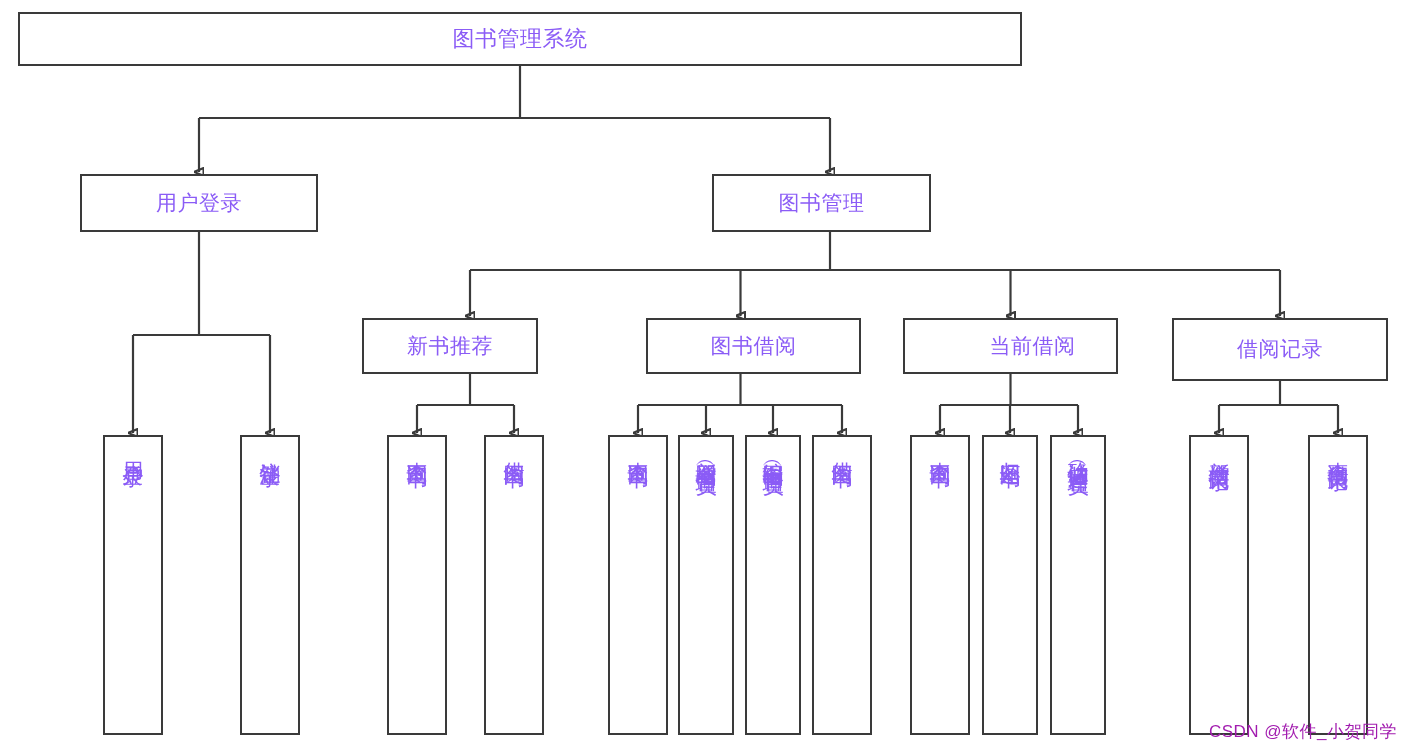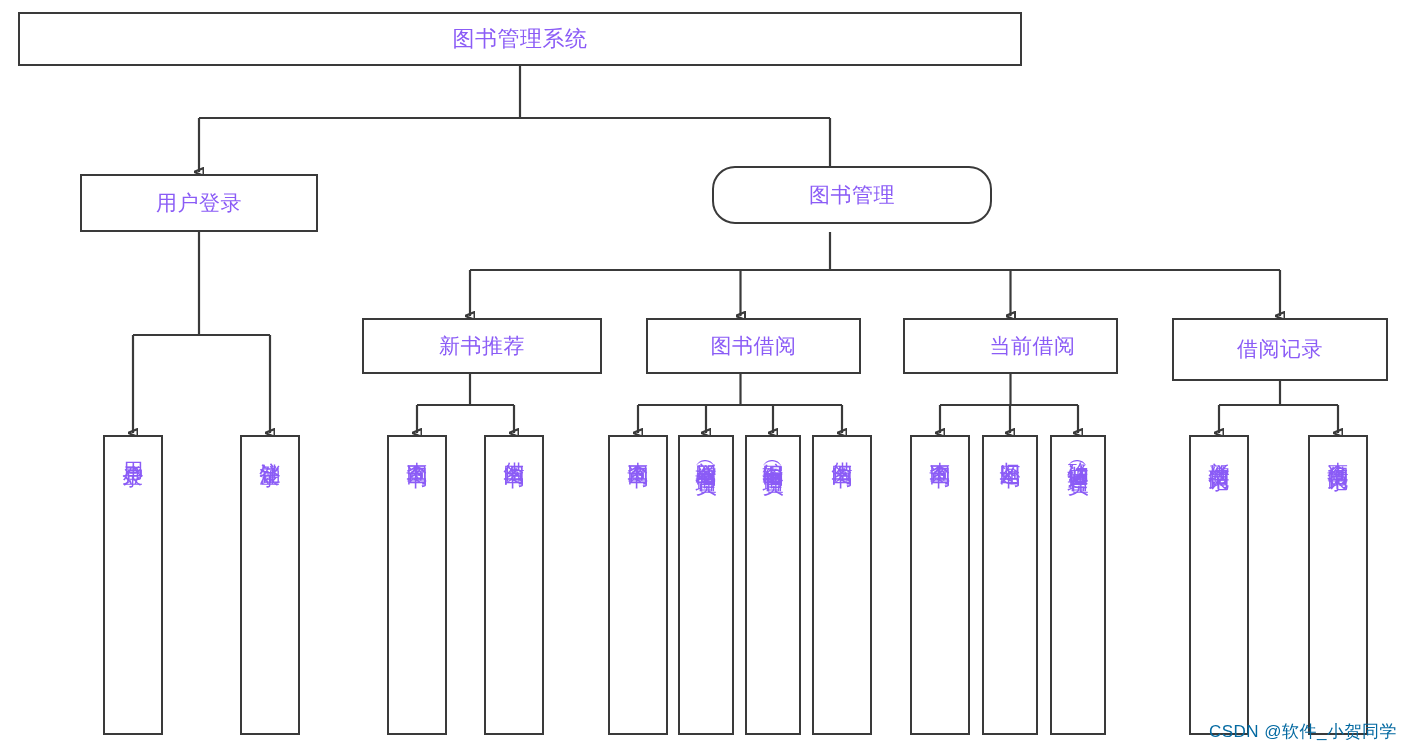--- a/index.html
+++ b/index.html
@@ -129,7 +129,7 @@
       <div class="node horizontal" style="left: 80px; top: 174px; width: 238px; height: 58px;">
         <span class="node-label">用户登录</span>
       </div>
-      <div class="node horizontal" style="left: 712px; top: 166px; width: 280px; height: 58px; border-radius: 23px;">
+      <div class="node horizontal" style="left: 712px; top: 174px; width: 219px; height: 58px;">
         <span class="node-label">图书管理</span>
       </div>
       <div class="node horizontal" style="left: 362px; top: 318px; width: 240px; height: 56px;">

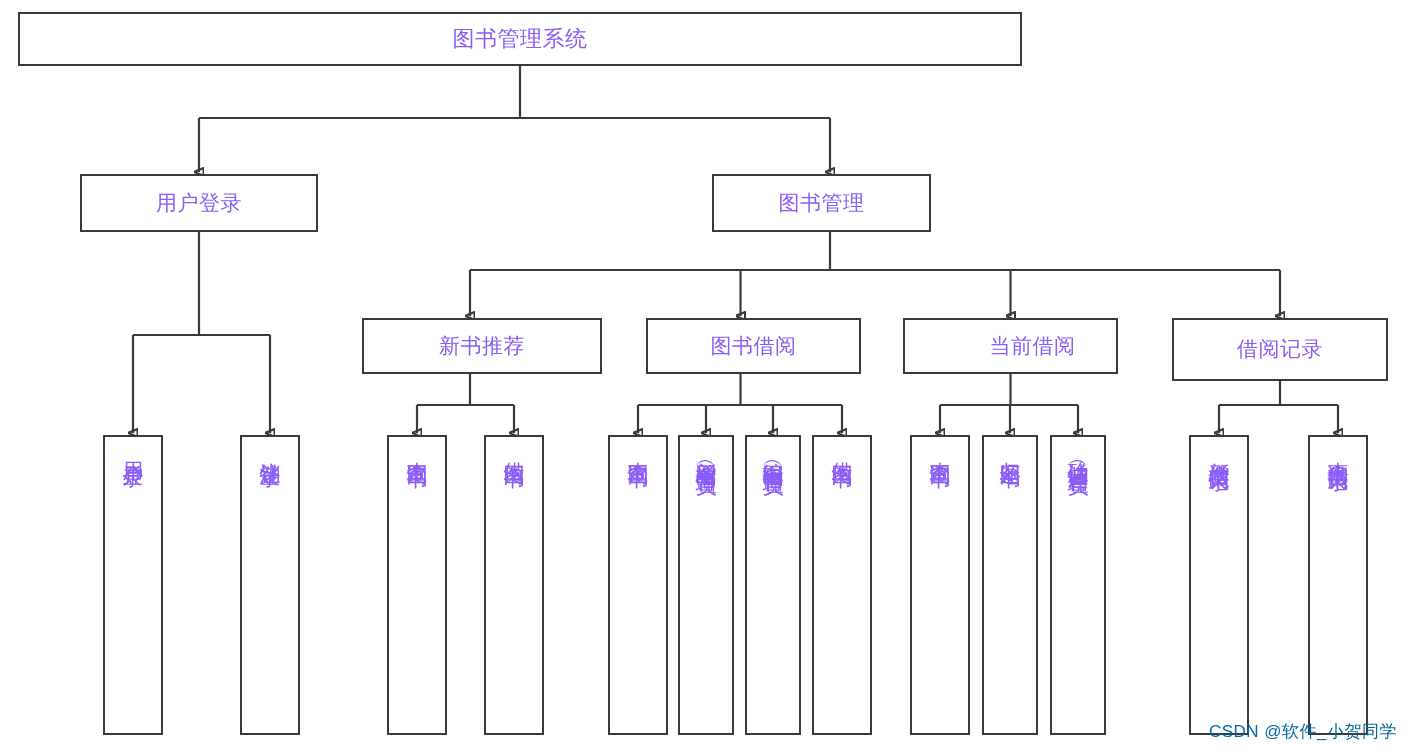--- a/index.html
+++ b/index.html
@@ -132,7 +132,7 @@
       <div class="node horizontal" style="left: 712px; top: 174px; width: 219px; height: 58px;">
         <span class="node-label">图书管理</span>
       </div>
-      <div class="node horizontal" style="left: 362px; top: 318px; width: 240px; height: 56px;">
+      <div class="node horizontal" style="left: 362px; top: 318px; width: 176px; height: 56px;">
         <span class="node-label">新书推荐</span>
       </div>
       <div class="node horizontal" style="left: 633px; top: 318px; width: 215px; height: 56px; margin-left: 13px;">

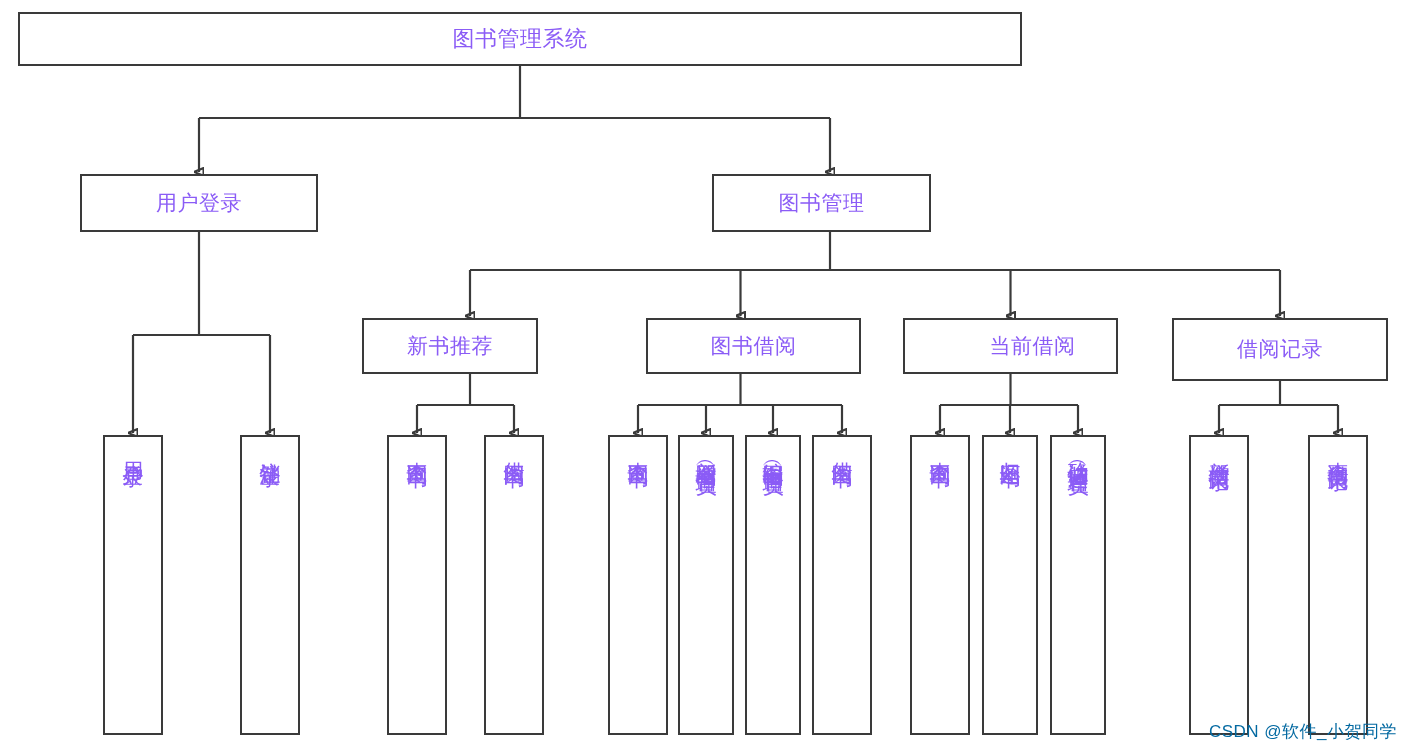--- a/index.html
+++ b/index.html
@@ -70,7 +70,7 @@
     right: 8px;
     bottom: 4px;
     font-size: 17px;
-    color: #0369a1;
+    color: #a21caf;
     letter-spacing: 0.5px;
     user-select: none;
   }

